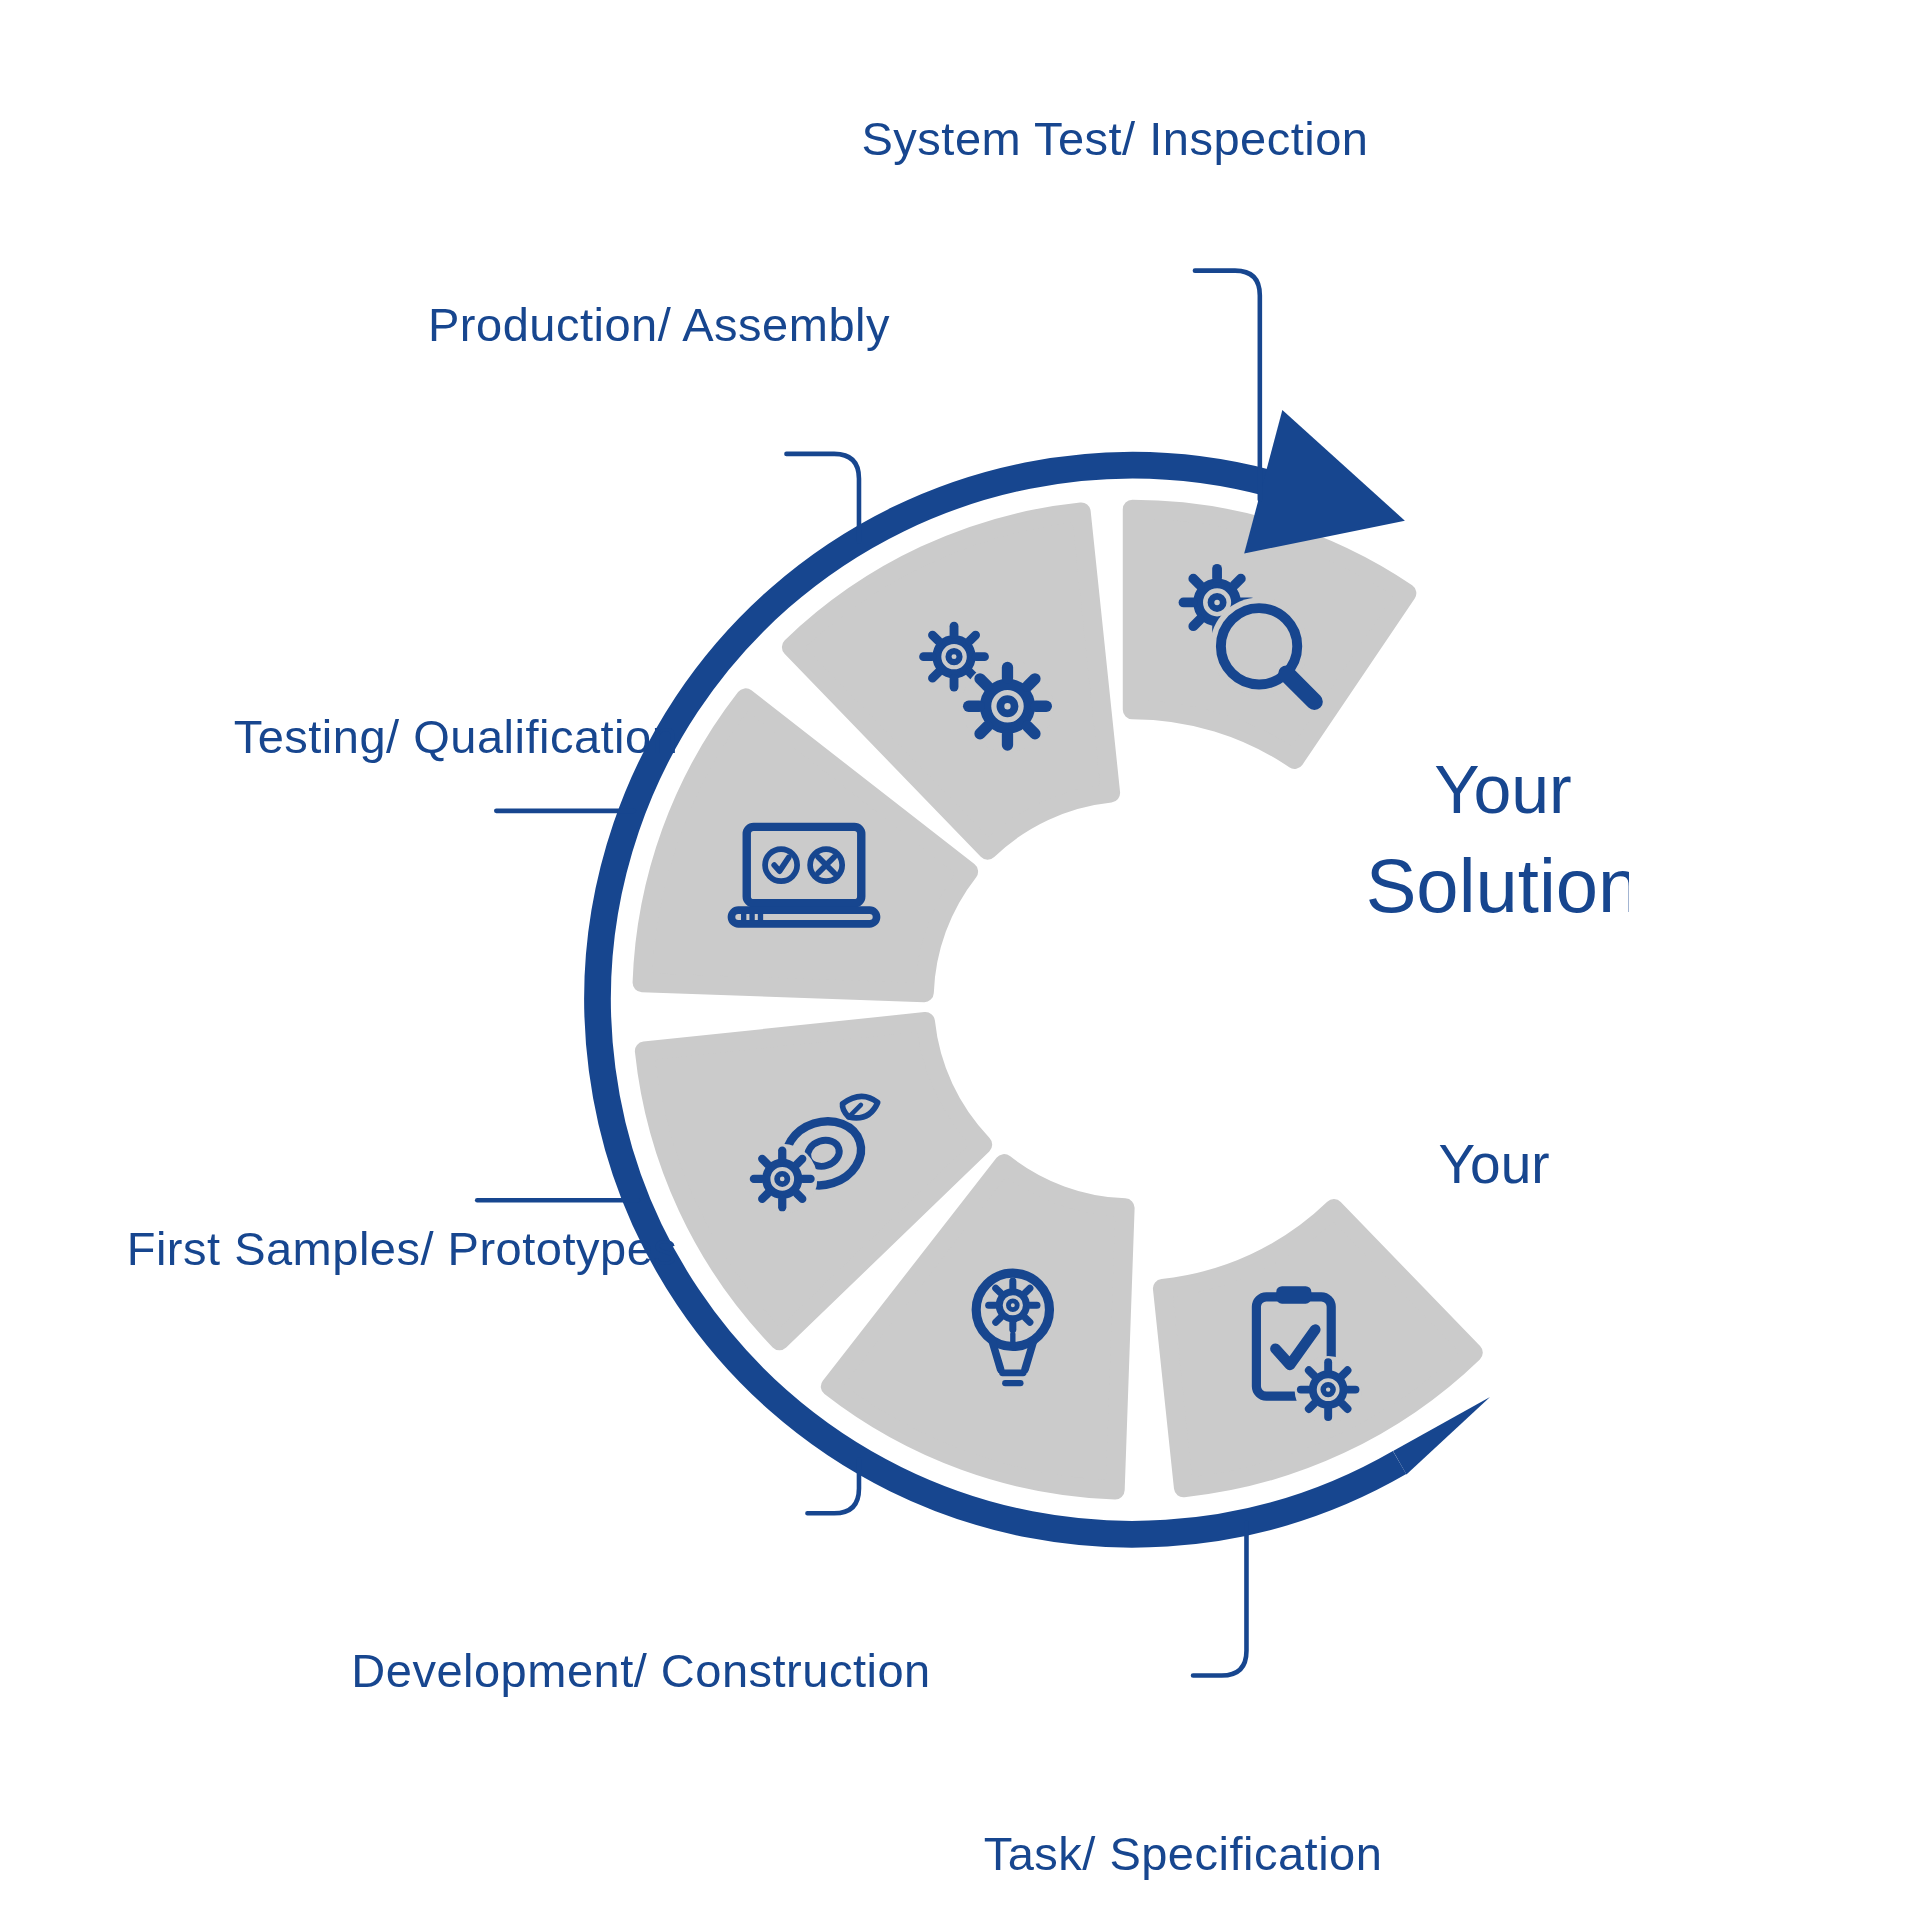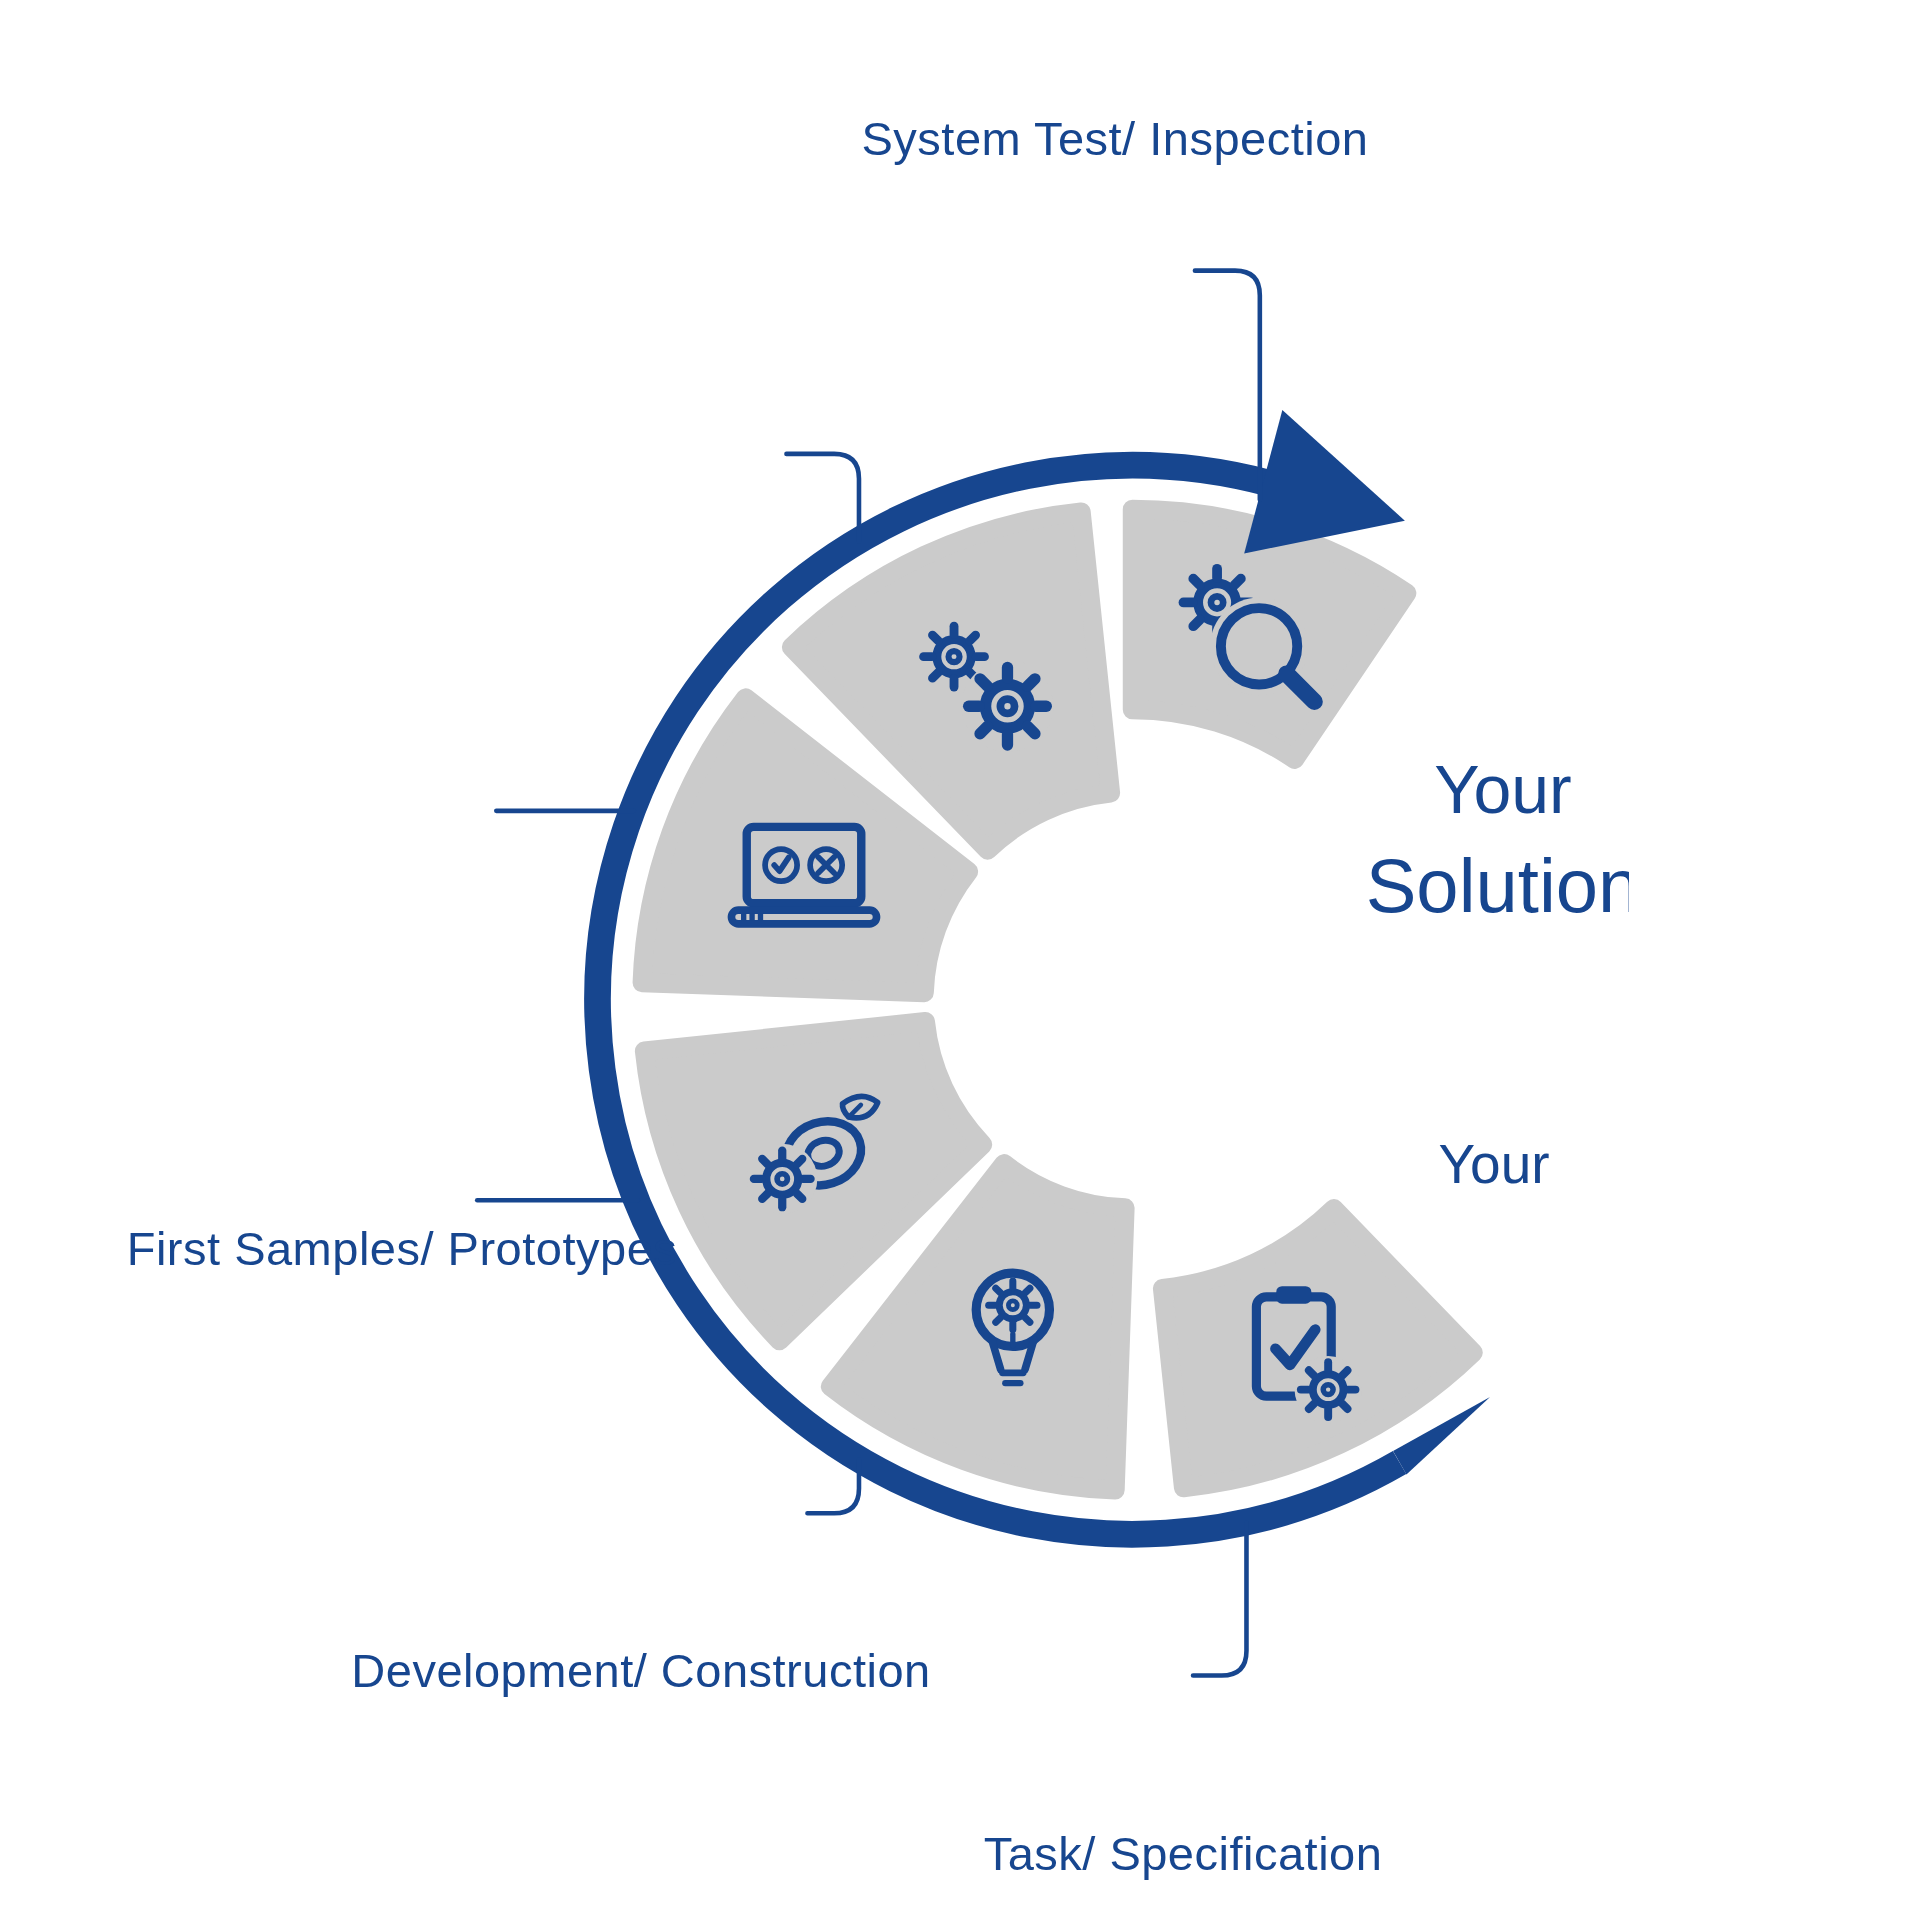--- a/index.html
+++ b/index.html
@@ -145,6 +145,7 @@
 
   <div class="step-label" style="left:1115px;top:138px;">System Test/ Inspection</div>
 
+  <div class="step-label" style="left:659px;top:324px;">Production/ Assembly</div>
 
 
   <div class="step-label" style="left:402px;top:1248px;">First Samples/ Prototypes</div>

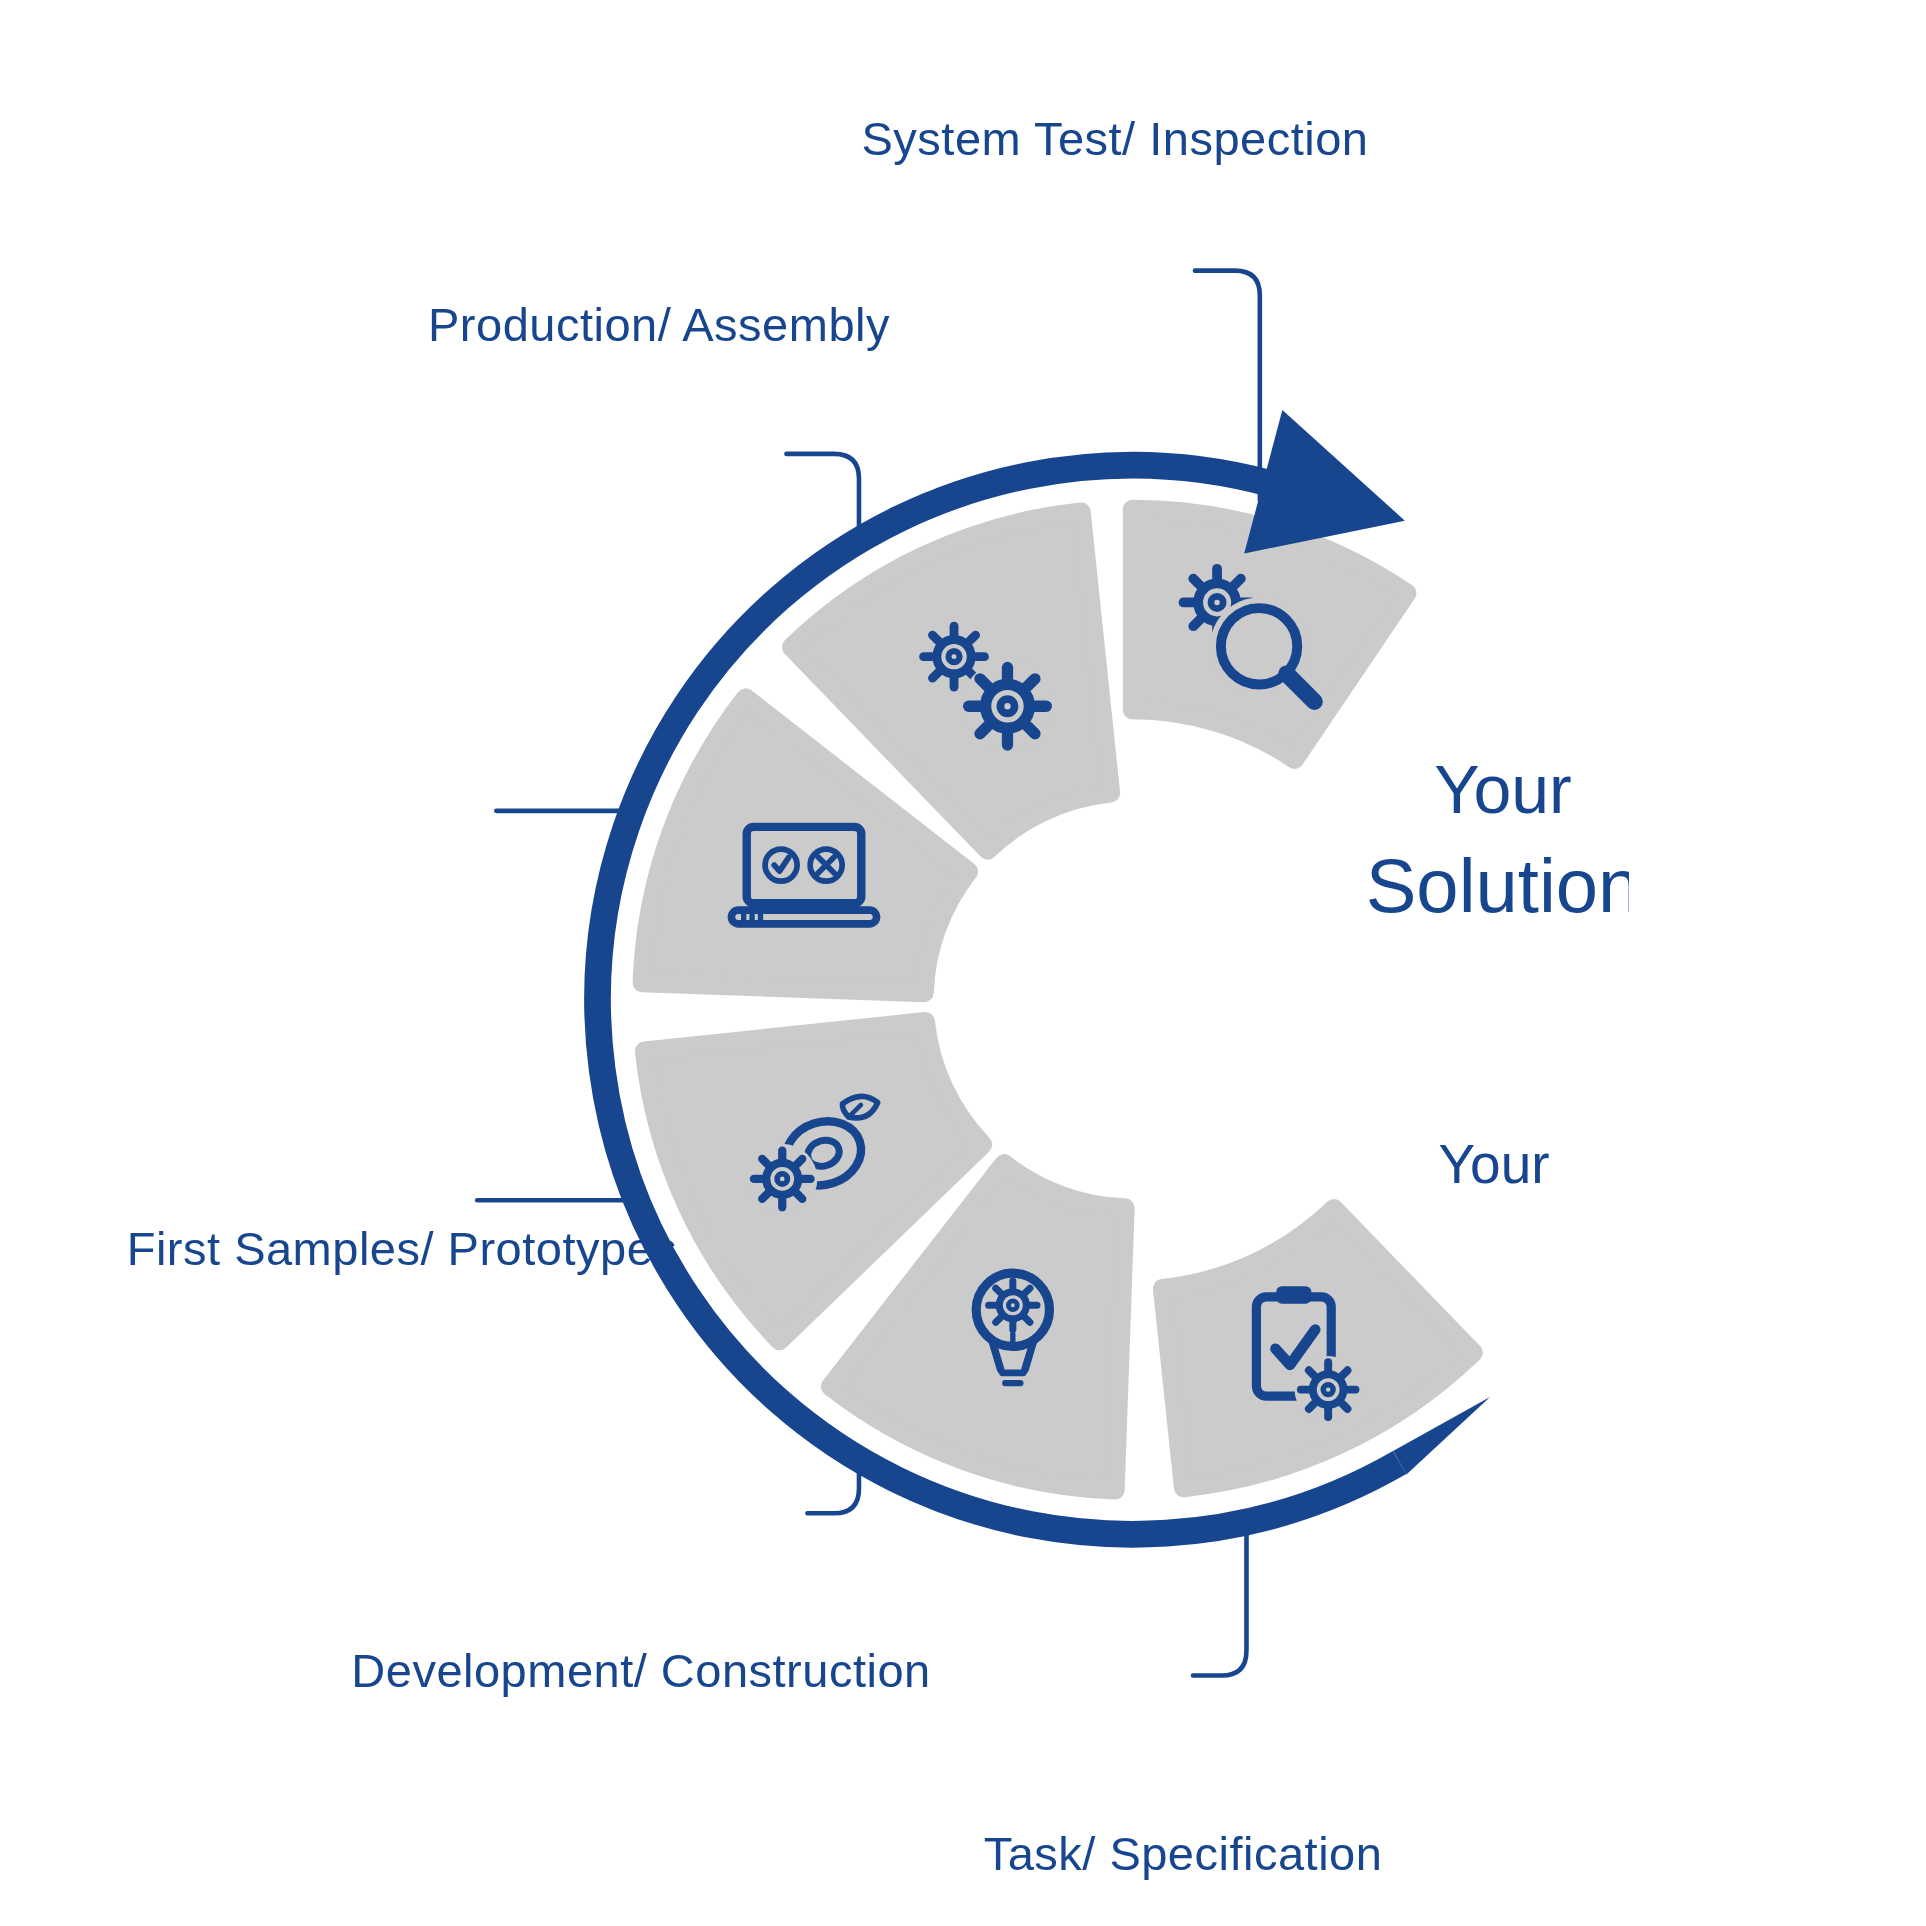--- a/index.html
+++ b/index.html
@@ -147,6 +147,7 @@
 
   <div class="step-label" style="left:659px;top:324px;">Production/ Assembly</div>
 
+  <div class="step-label" style="left:456px;top:736px;">Testing/ Qualification</div>
 
   <div class="step-label" style="left:402px;top:1248px;">First Samples/ Prototypes</div>
 

